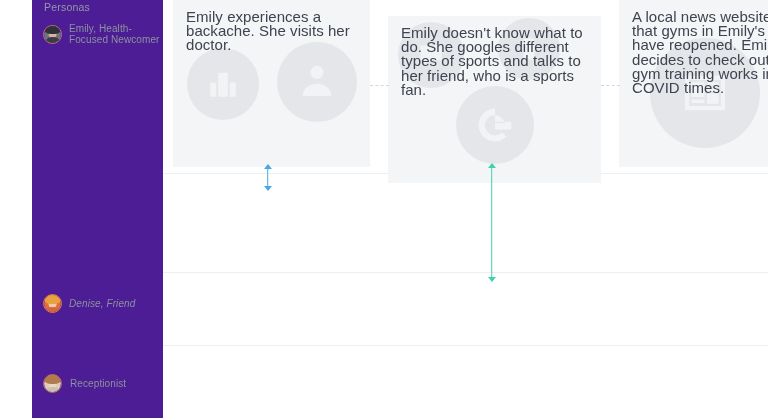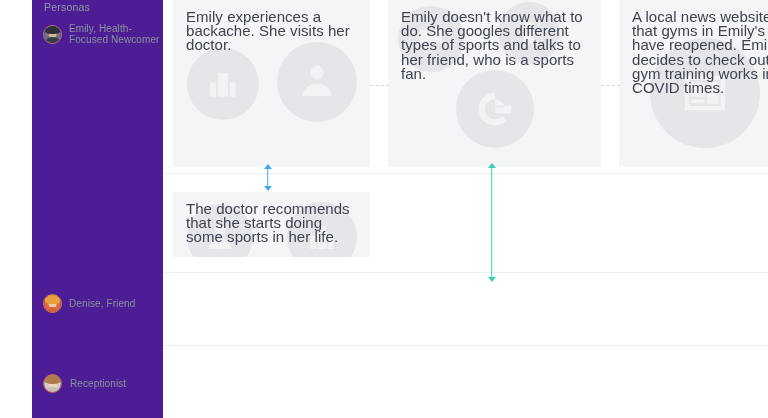--- a/index.html
+++ b/index.html
@@ -283,7 +283,7 @@
       <p class="card-text">Emily experiences a backache. She visits her doctor.</p>
     </div>
 
-    <div class="card" style="left:225px; top:0; width:213px; height:167px;">
+    <div class="card" style="left:225px; top:16px; width:213px; height:167px;">
       <div class="icon-blob" style="left:10px; top:6px; width:66px; height:66px;">
         <svg width="30" height="30" viewBox="0 0 24 24">
           <path d="M3.5 4.3h17v11.6h-9.3l-5 4v-4h-2.7z"></path>

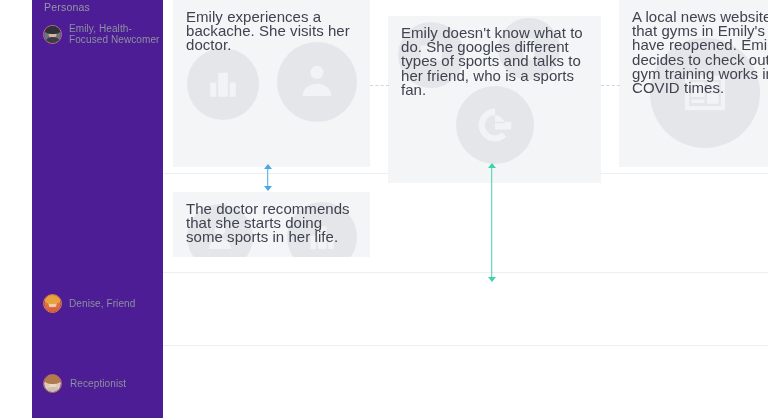--- a/index.html
+++ b/index.html
@@ -318,22 +318,6 @@
       <p class="card-text">A local news website says that gyms in Emily's city have reopened. Emily decides to check out how gym training works in the COVID times.</p>
     </div>
 
-    <div class="card" style="left:10px; top:192px; width:197px; height:65px;">
-      <div class="icon-blob" style="left:14px; top:12px; width:66px; height:66px;">
-        <svg width="32" height="32" viewBox="0 0 24 24">
-          <circle cx="12" cy="6.6" r="4"></circle>
-          <path d="M3.6 21c0-4.4 3.7-7.5 8.4-7.5s8.4 3.1 8.4 7.5z"></path>
-        </svg>
-      </div>
-      <div class="icon-blob" style="left:114px; top:10px; width:70px; height:70px;">
-        <svg width="32" height="32" viewBox="0 0 24 24">
-          <rect x="3.4" y="11" width="4.2" height="10" rx=".5"></rect>
-          <rect x="16.6" y="11" width="4.2" height="10" rx=".5"></rect>
-          <rect x="9" y="4" width="6.4" height="17" rx=".5"></rect>
-        </svg>
-      </div>
-      <p class="card-text">The doctor recommends that she starts doing some sports in her life.</p>
-    </div>
 
 
     <div class="dashed-link" style="left:207px; top:85px; width:19px;"></div>

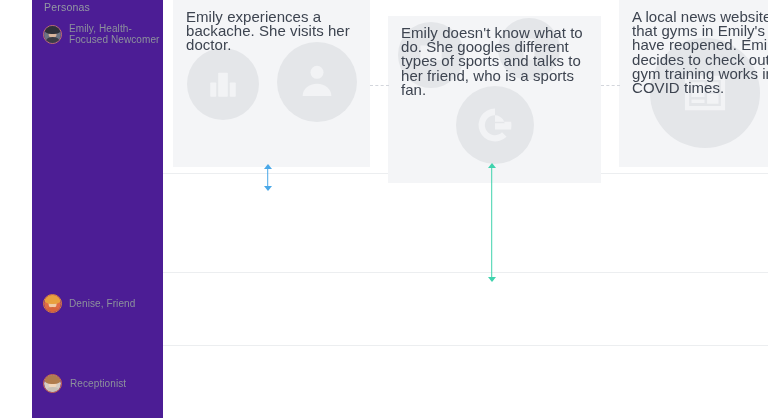--- a/index.html
+++ b/index.html
@@ -233,7 +233,7 @@
     </div>
 
 
-    <div class="persona" style="top:294px;">
+    <div class="persona" style="top:294px;font-style:italic;">
       <div class="persona-avatar pa-denise">
         <span class="face"></span>
           <span class="head"></span>

